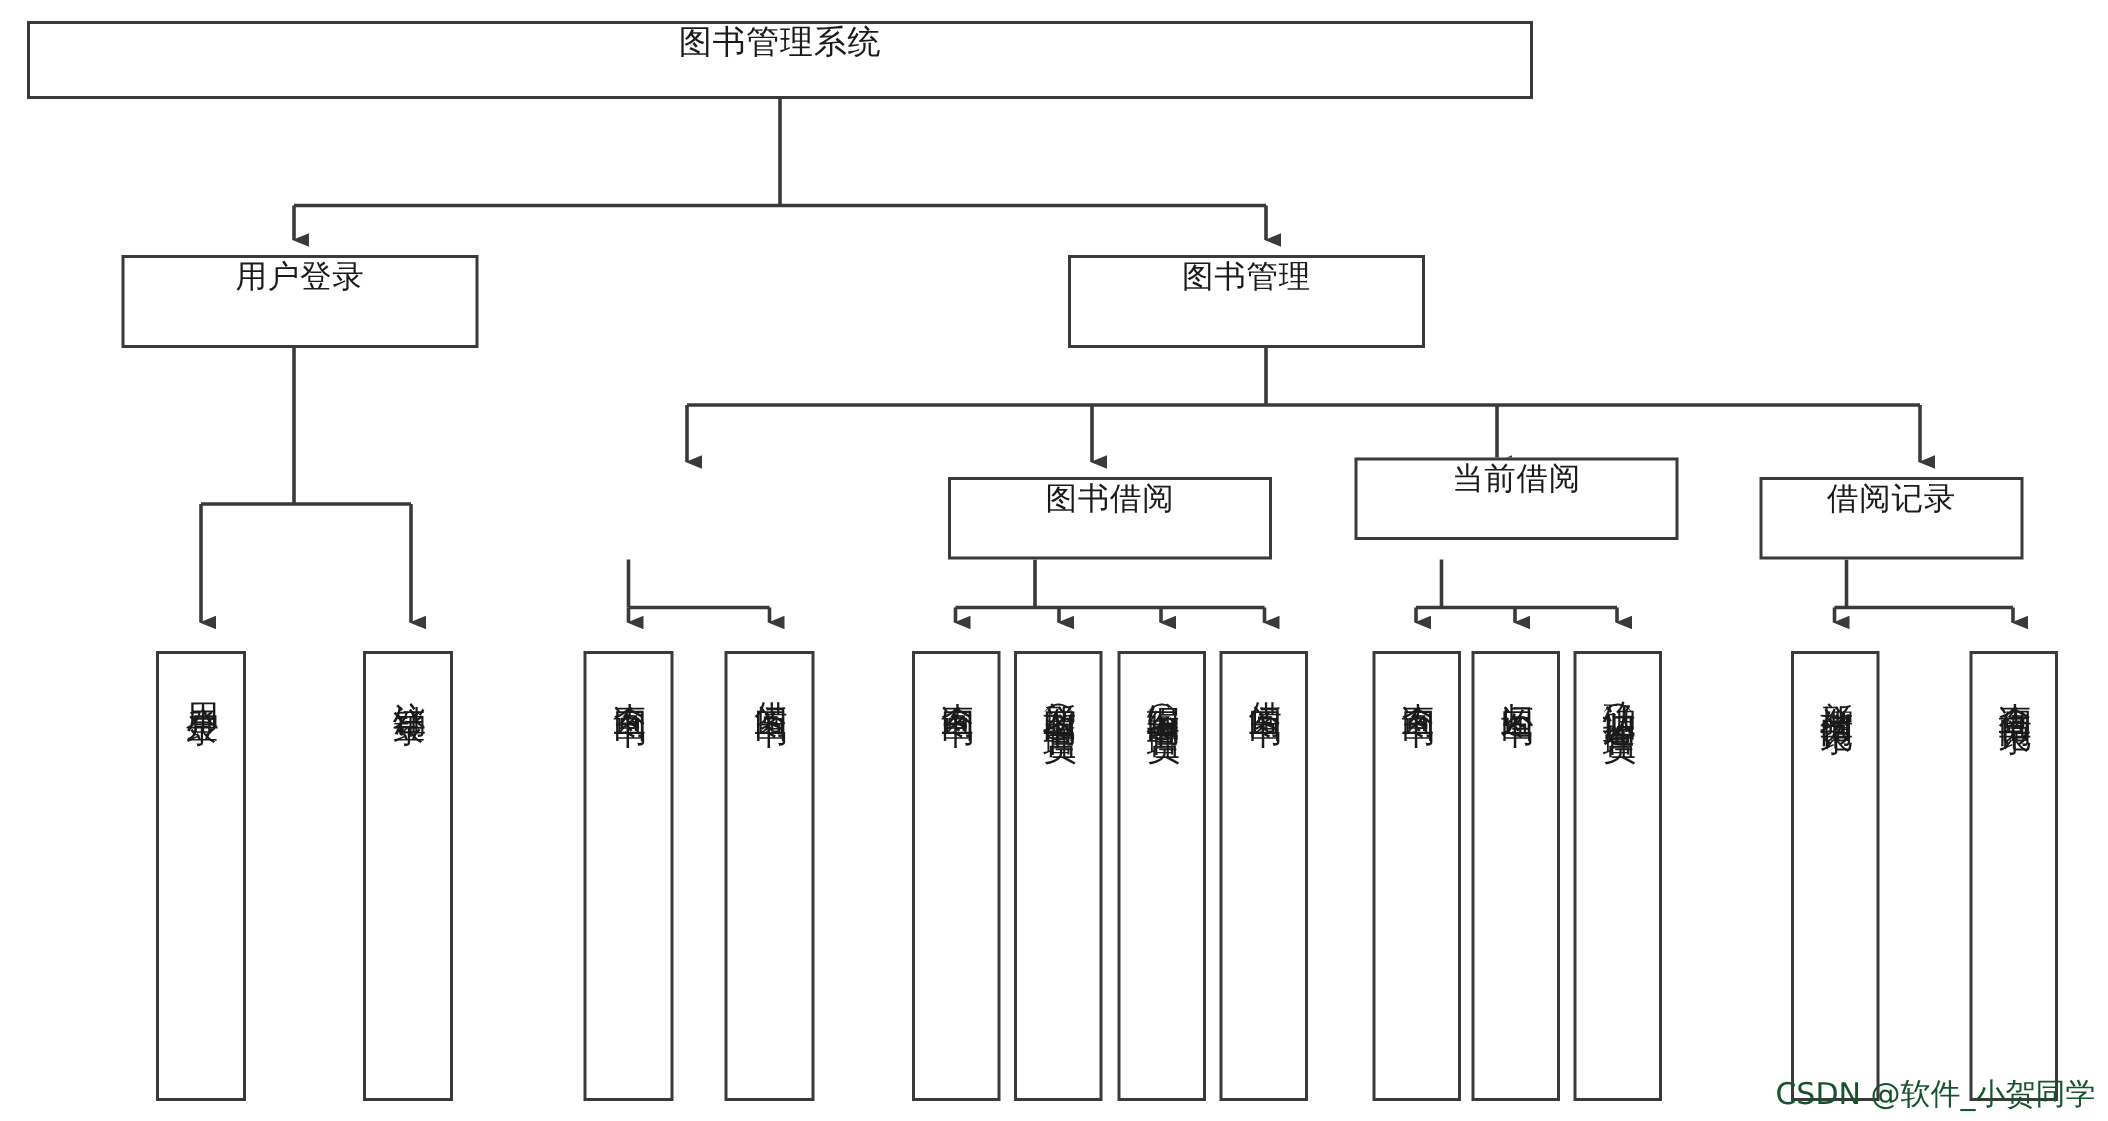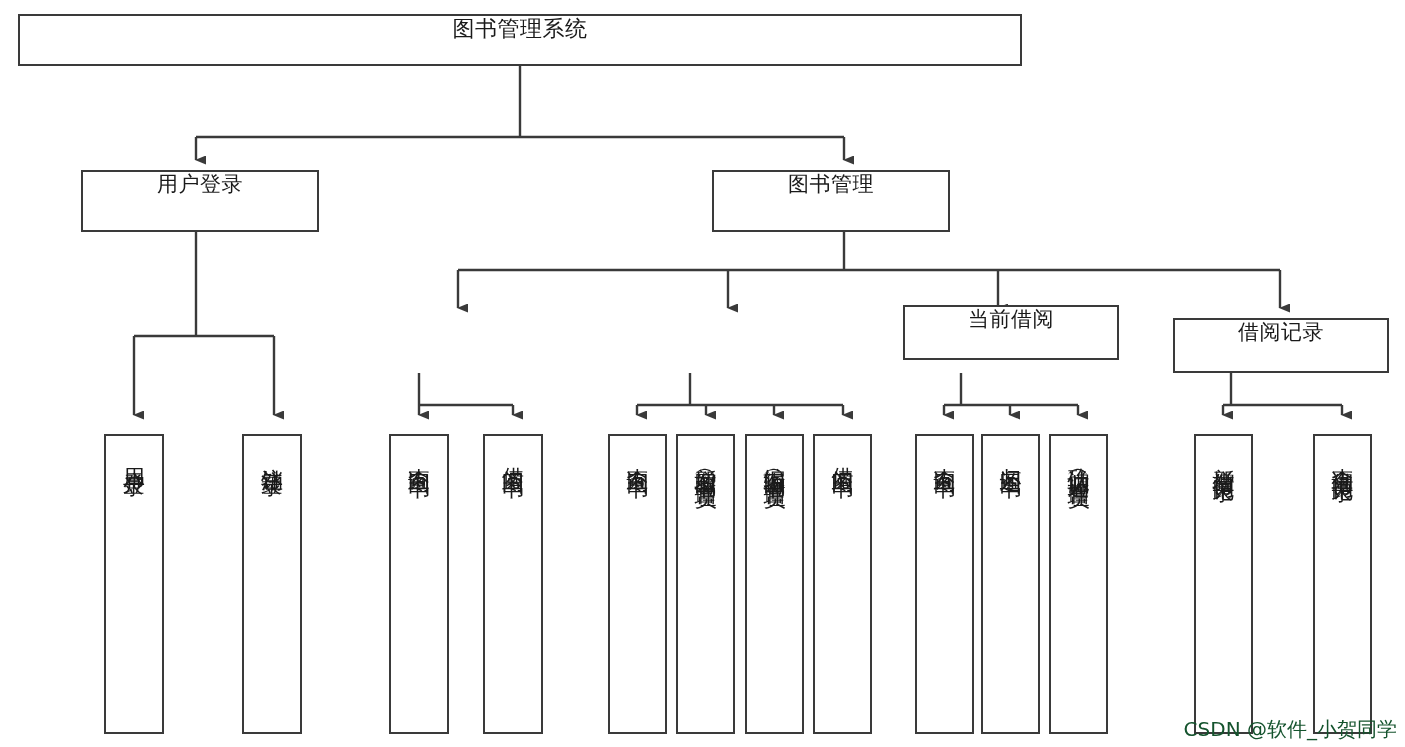--- a/index.html
+++ b/index.html
@@ -145,6 +145,9 @@
   </div>
 
 
+  <div class="node horiz" style="left:632px; top:318px; width:216px; height:55px;">
+    <span class="label">图书借阅</span>
+  </div>
 
   <div class="node horiz" style="left:903px; top:305px; width:216px; height:55px;">
     <span class="label">当前借阅</span>

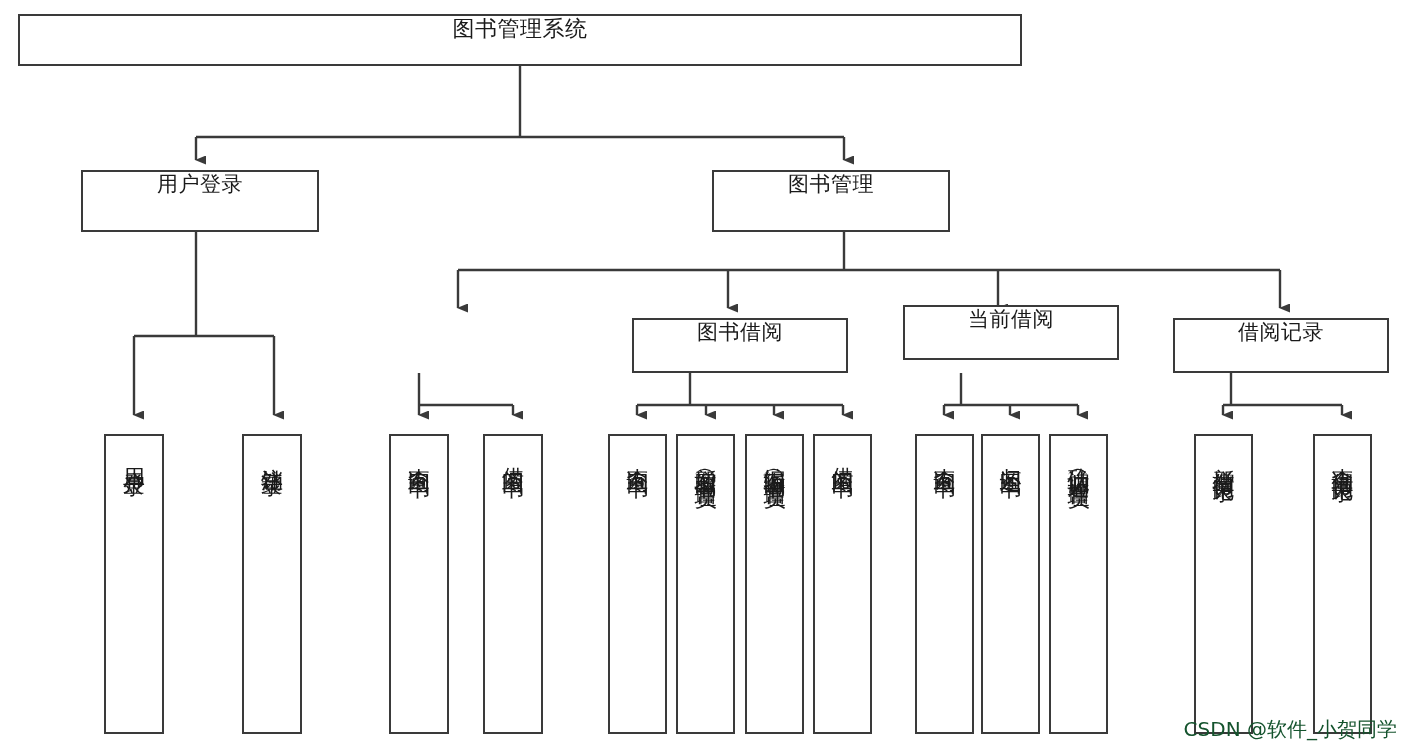--- a/index.html
+++ b/index.html
@@ -153,7 +153,7 @@
     <span class="label">当前借阅</span>
   </div>
 
-  <div class="node horiz" style="left:1173px; top:318px; width:216px; height:55px;">
+  <div class="node horiz" style="left:1173px; top:318px; width:176px; height:55px;">
     <span class="label">借阅记录</span>
   </div>
 

